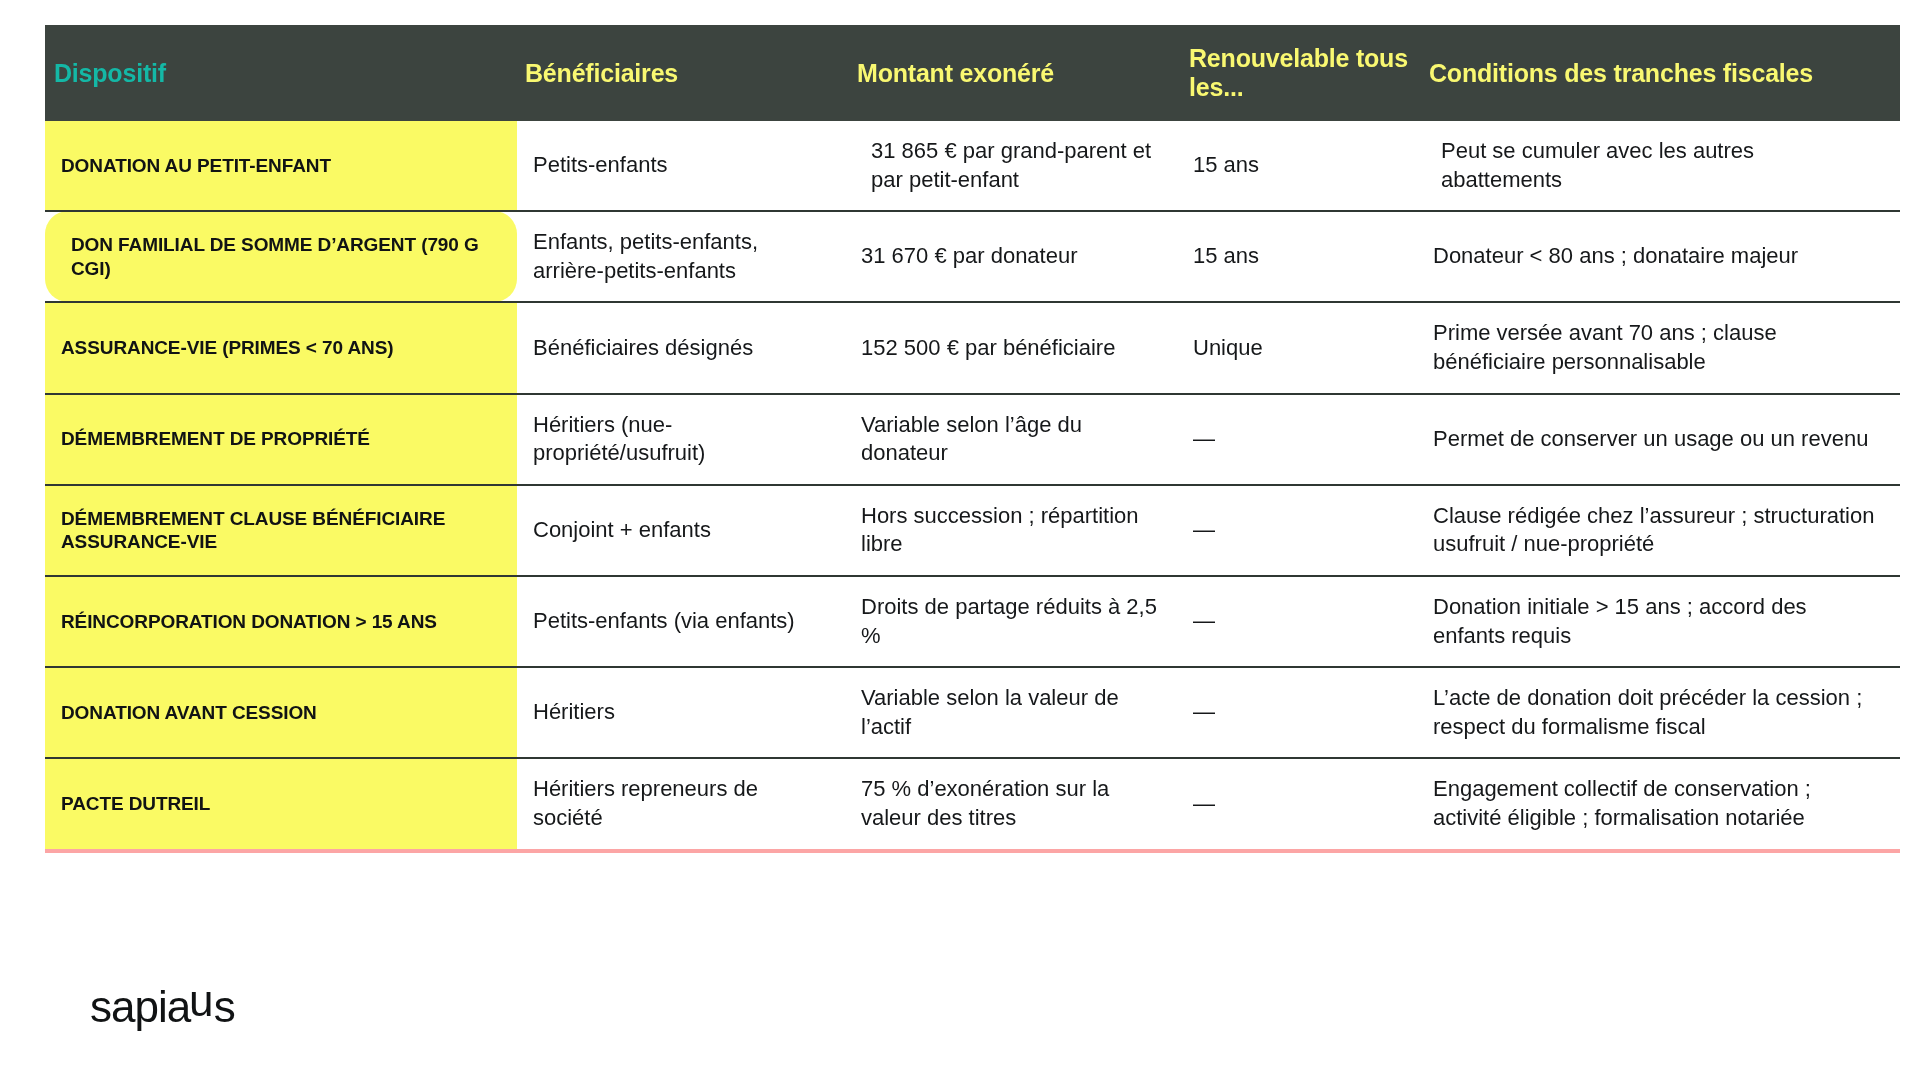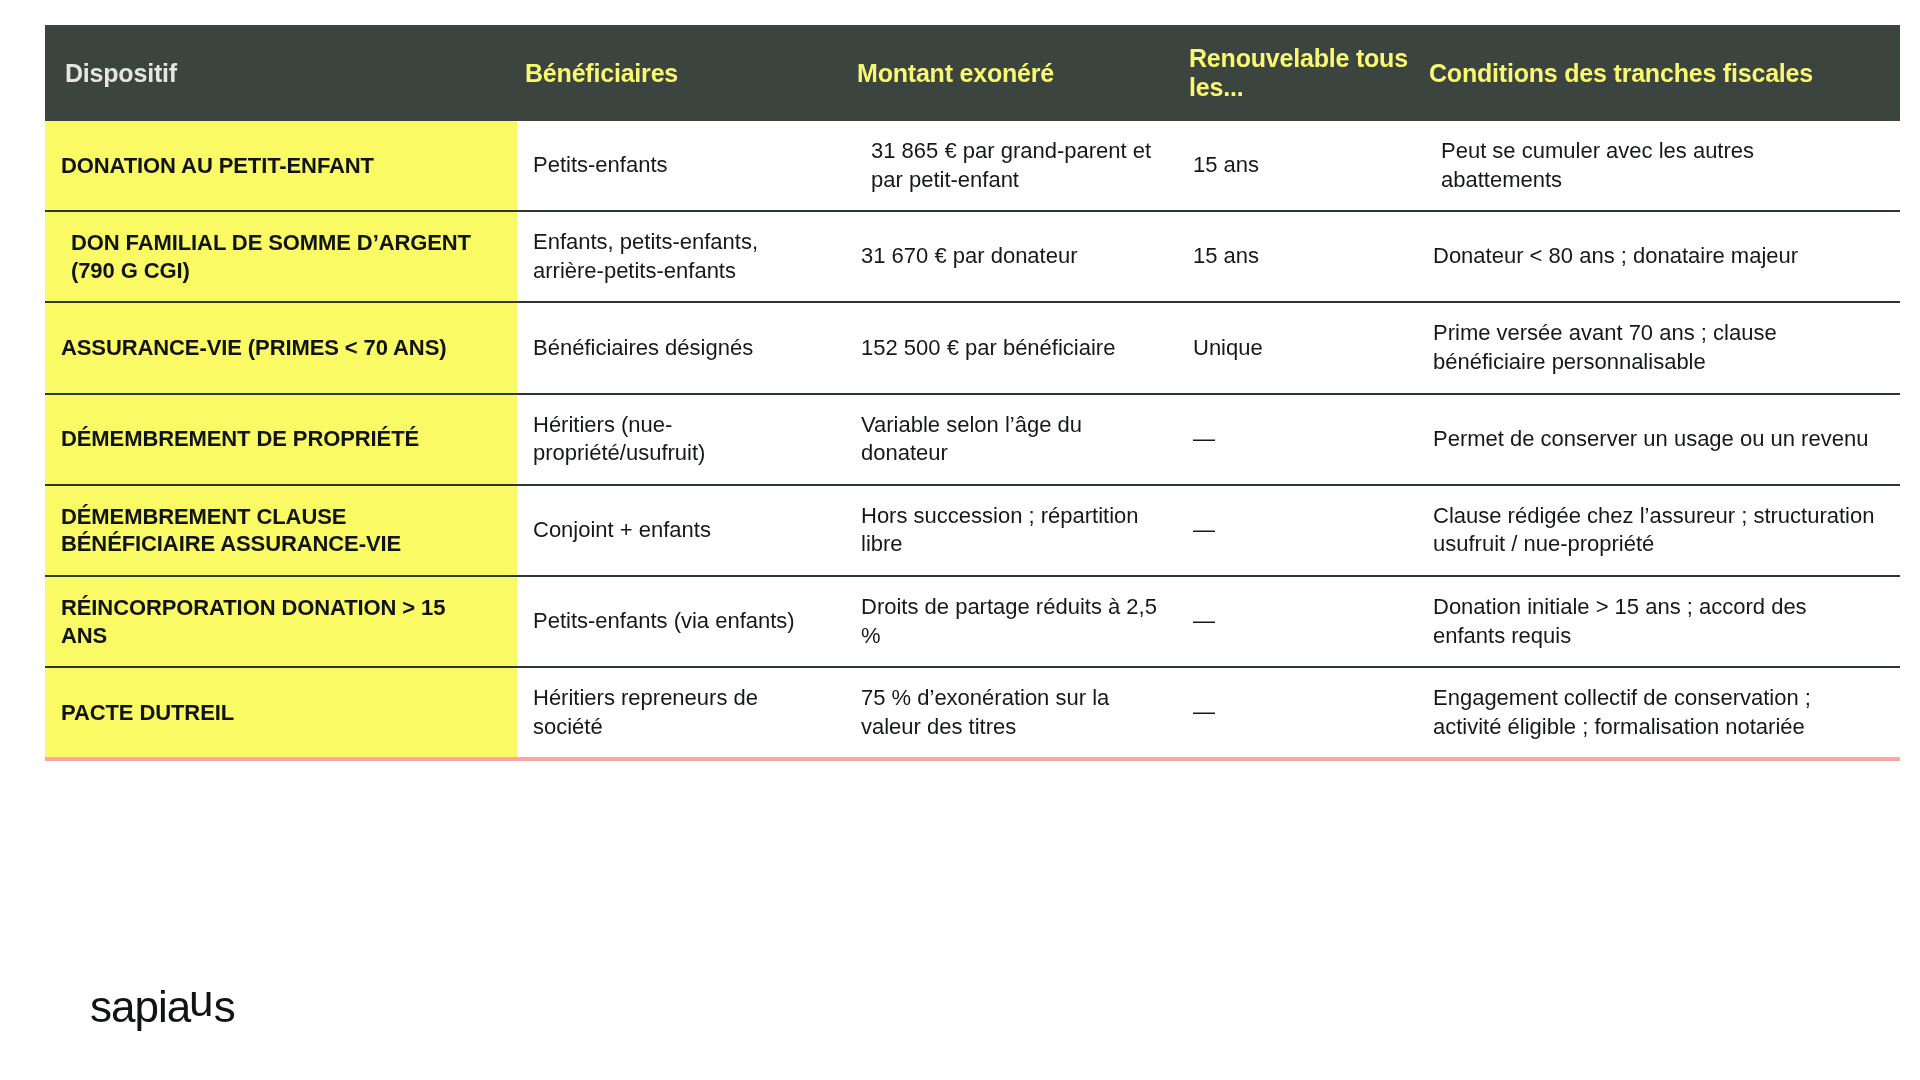--- a/index.html
+++ b/index.html
@@ -55,8 +55,8 @@
     color: #f9f871;
   }
   thead th.h-dispositif {
-    color: #e5e5e5;
-    padding-left: 20px;
+    color: #14b8a6;
+    padding-left: 9px;
   }
   thead th.h-benef     { padding-left: 8px; }
   thead th.h-montant   { padding-left: 10px; }

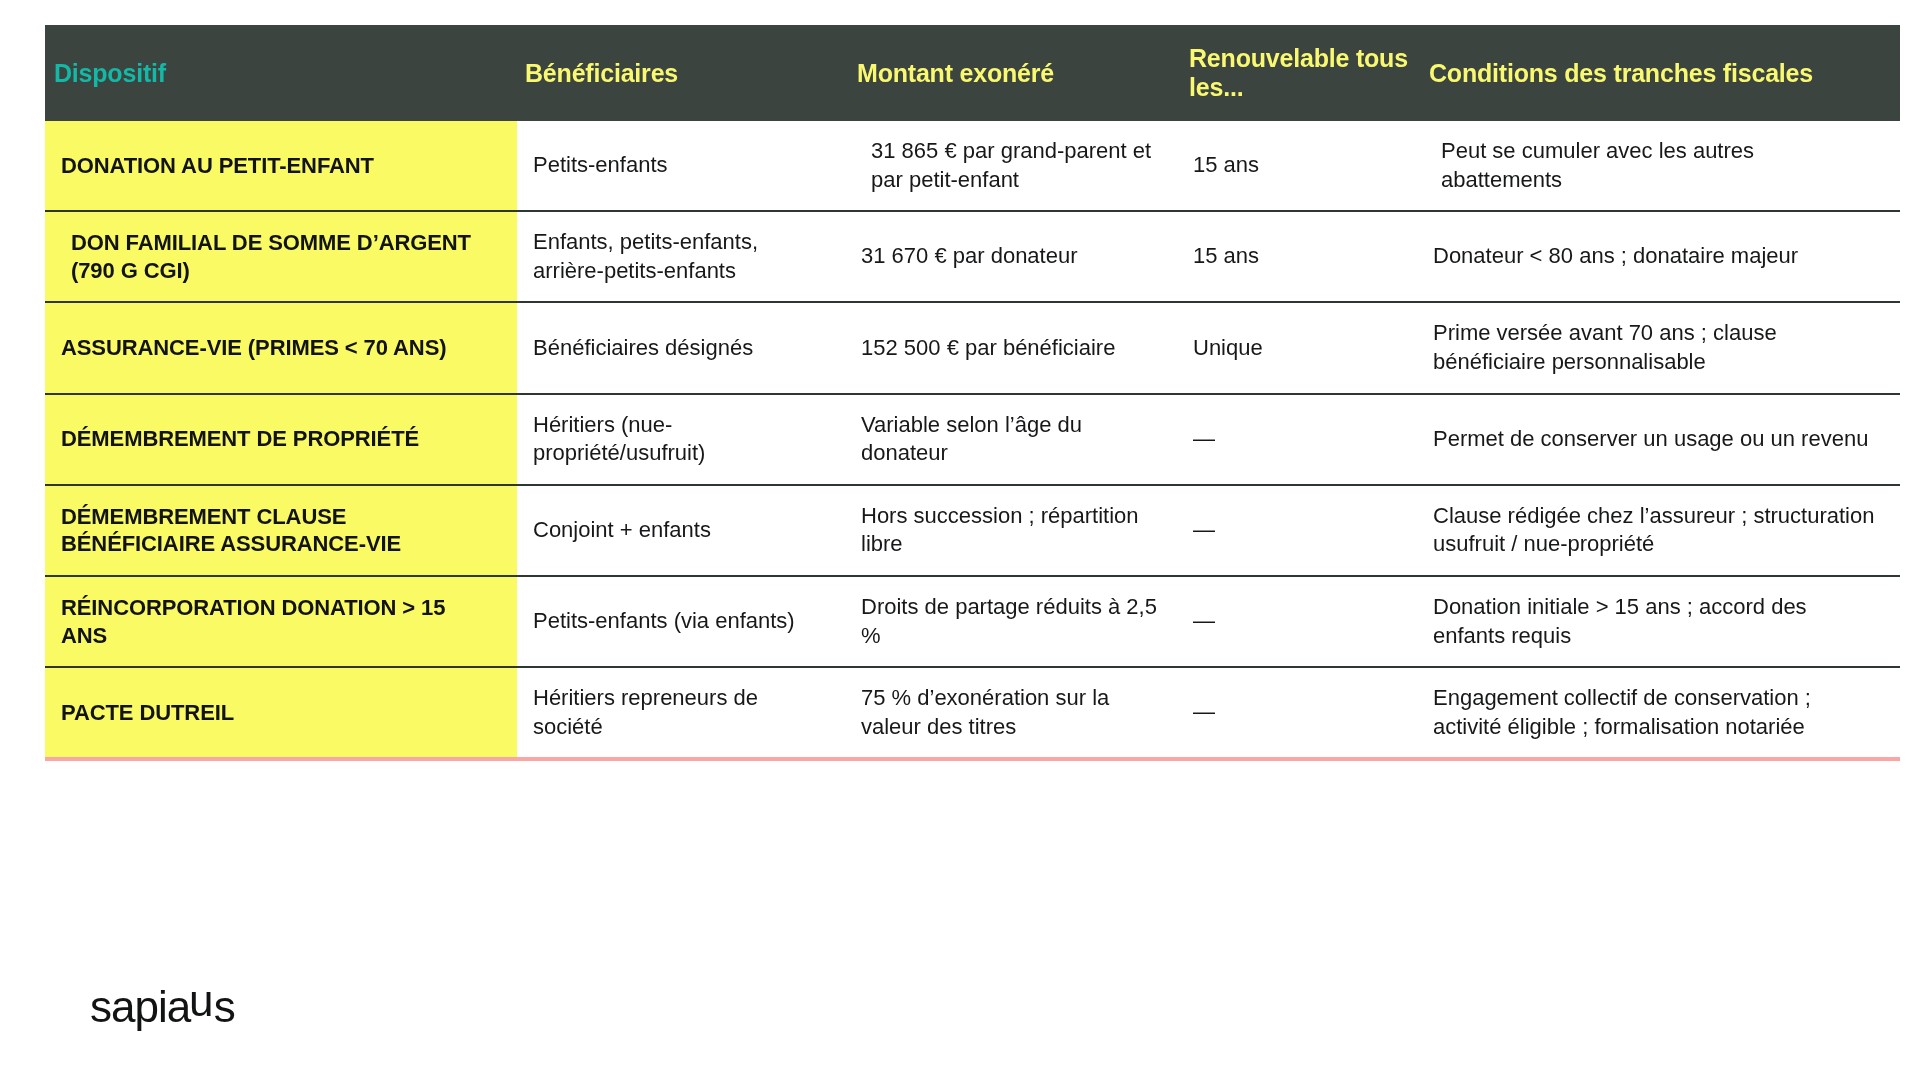--- a/index.html
+++ b/index.html
@@ -80,7 +80,7 @@
   td.cell-dispositif {
     background: #fafa64;
     font-weight: 700;
-    font-size: 22px;
+    font-size: 19px;
     line-height: 1.25;
     letter-spacing: -0.1px;
     color: #111314;

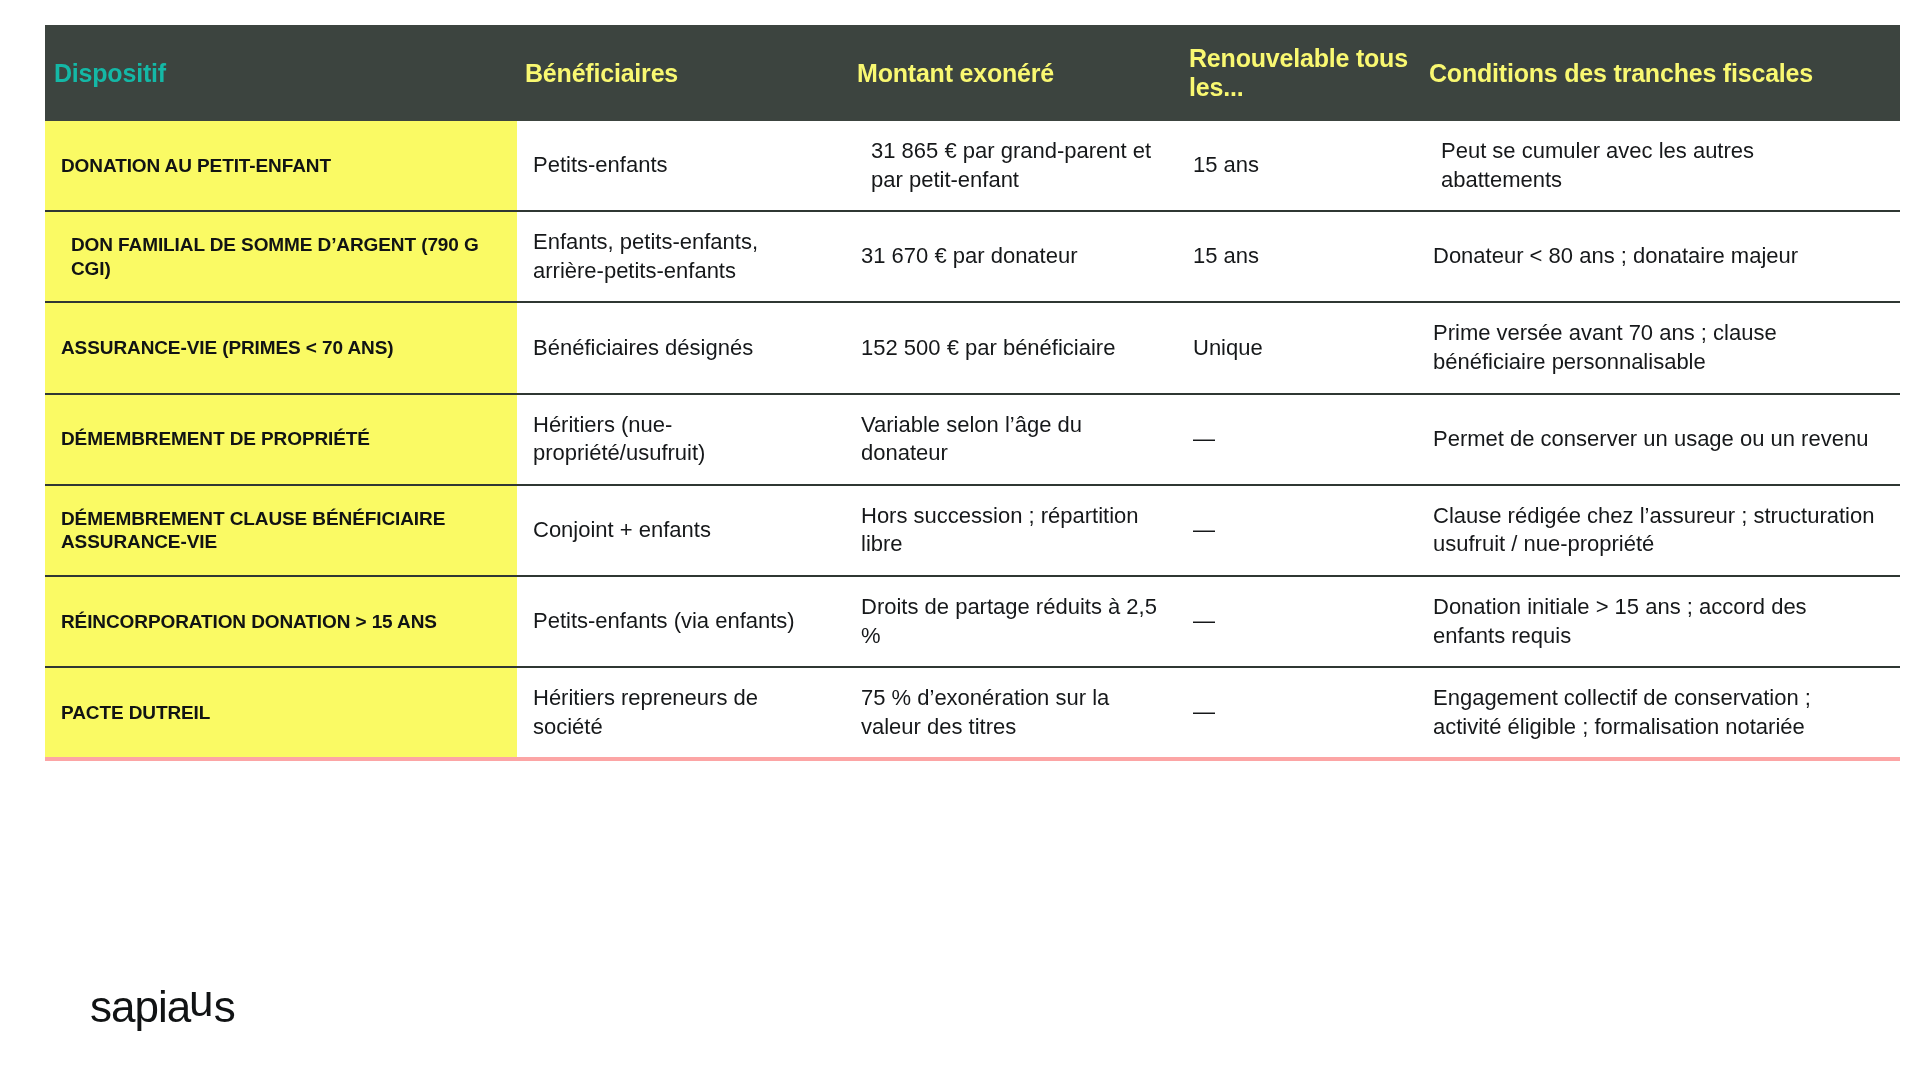--- a/index.html
+++ b/index.html
@@ -87,7 +87,7 @@
     padding: 16px 22px 16px 16px;
     text-transform: uppercase;
   }
-  td.cell-dispositif.indent { padding-left: 26px; }
+  td.cell-dispositif.indent { padding-left: 26px; border-radius: 23px; }
 
   td.cell-benef {
     padding-left: 16px;

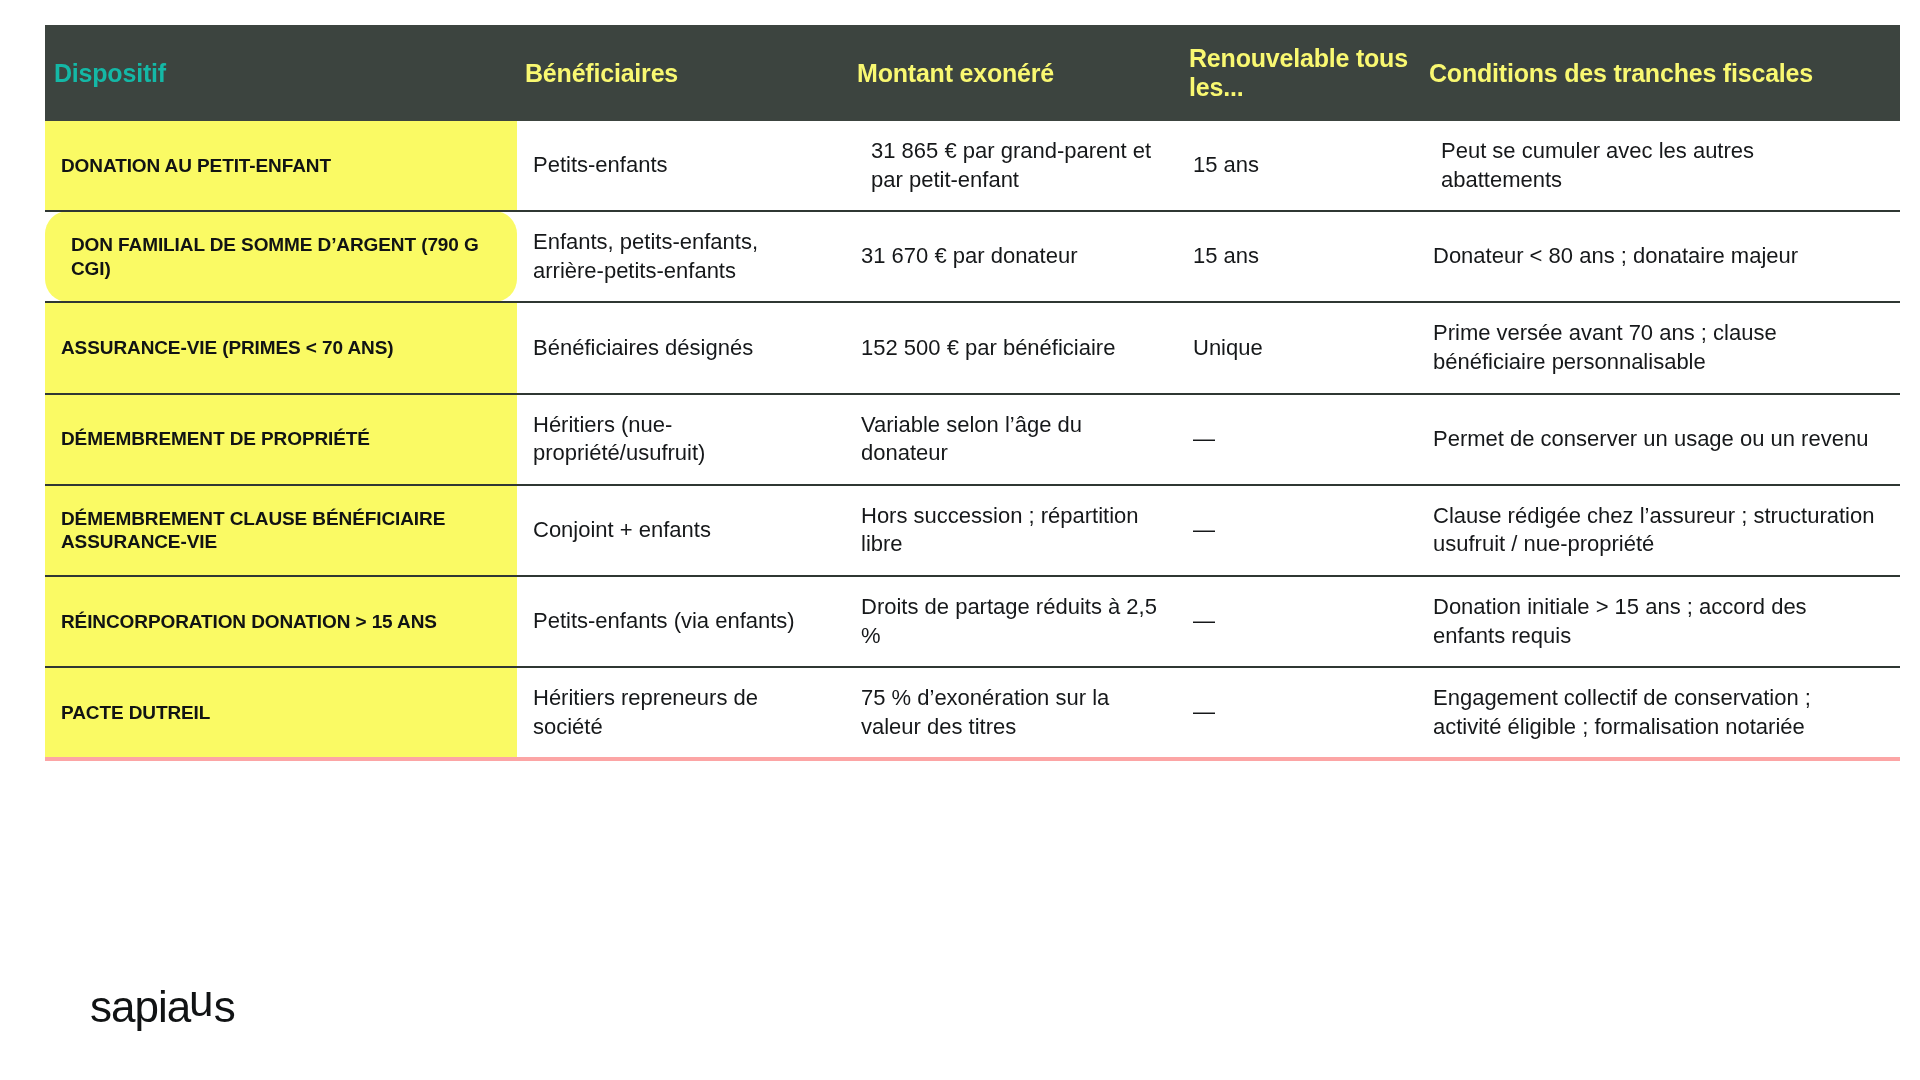--- a/index.html
+++ b/index.html
@@ -196,6 +196,13 @@
             <td class="cell-conditions">Donation initiale &gt; 15 ans ; accord des enfants requis</td>
           </tr>
           <tr>
+            <td class="cell-dispositif">DONATION AVANT CESSION</td>
+            <td class="cell-benef">Héritiers</td>
+            <td class="cell-montant">Variable selon la valeur de l’actif</td>
+            <td class="cell-renouv">—</td>
+            <td class="cell-conditions">L’acte de donation doit précéder la cession ; respect du formalisme fiscal</td>
+          </tr>
+          <tr>
             <td class="cell-dispositif">PACTE DUTREIL</td>
             <td class="cell-benef">Héritiers repreneurs de société</td>
             <td class="cell-montant">75 % d’exonération sur la valeur des titres</td>

